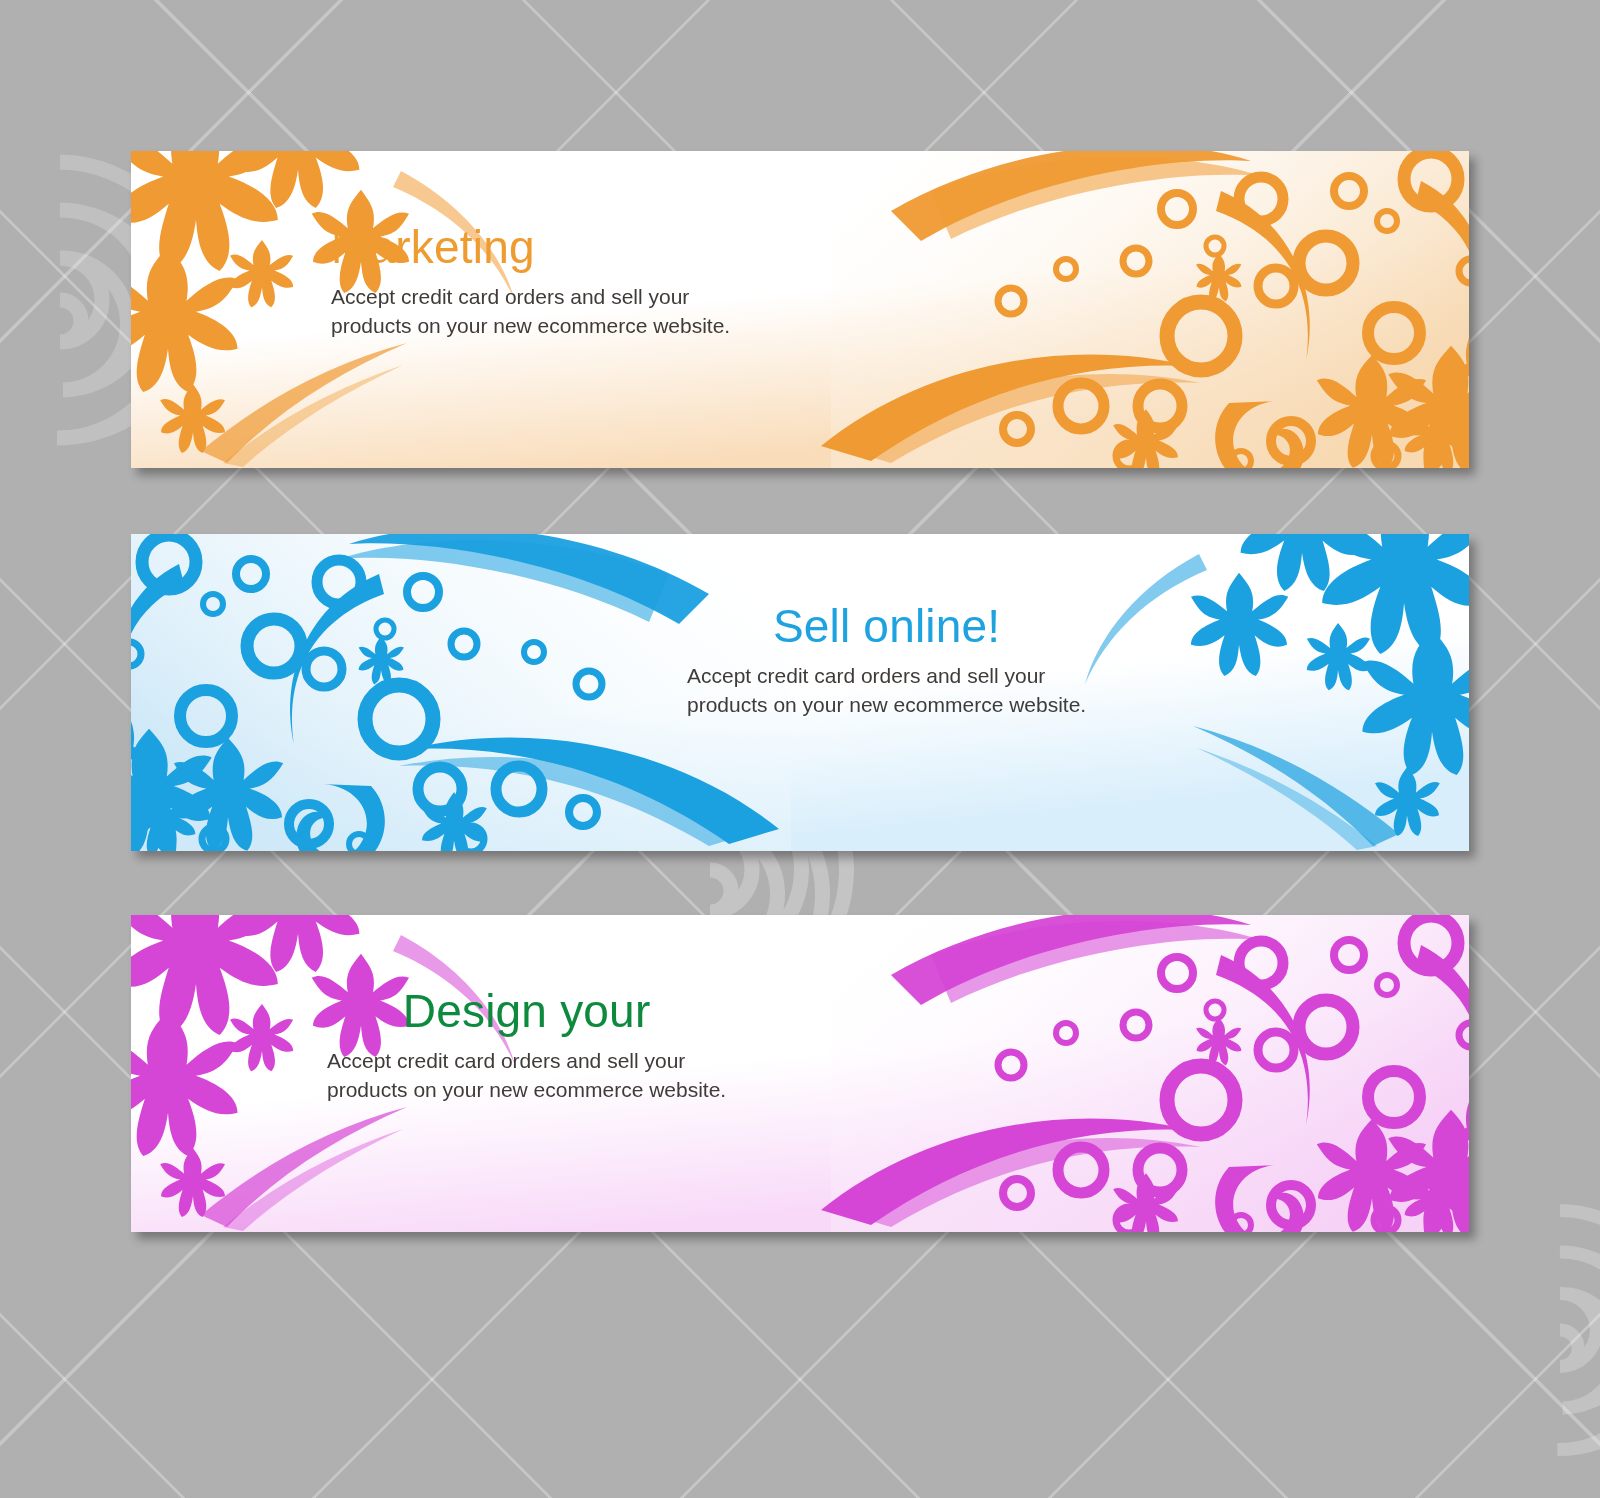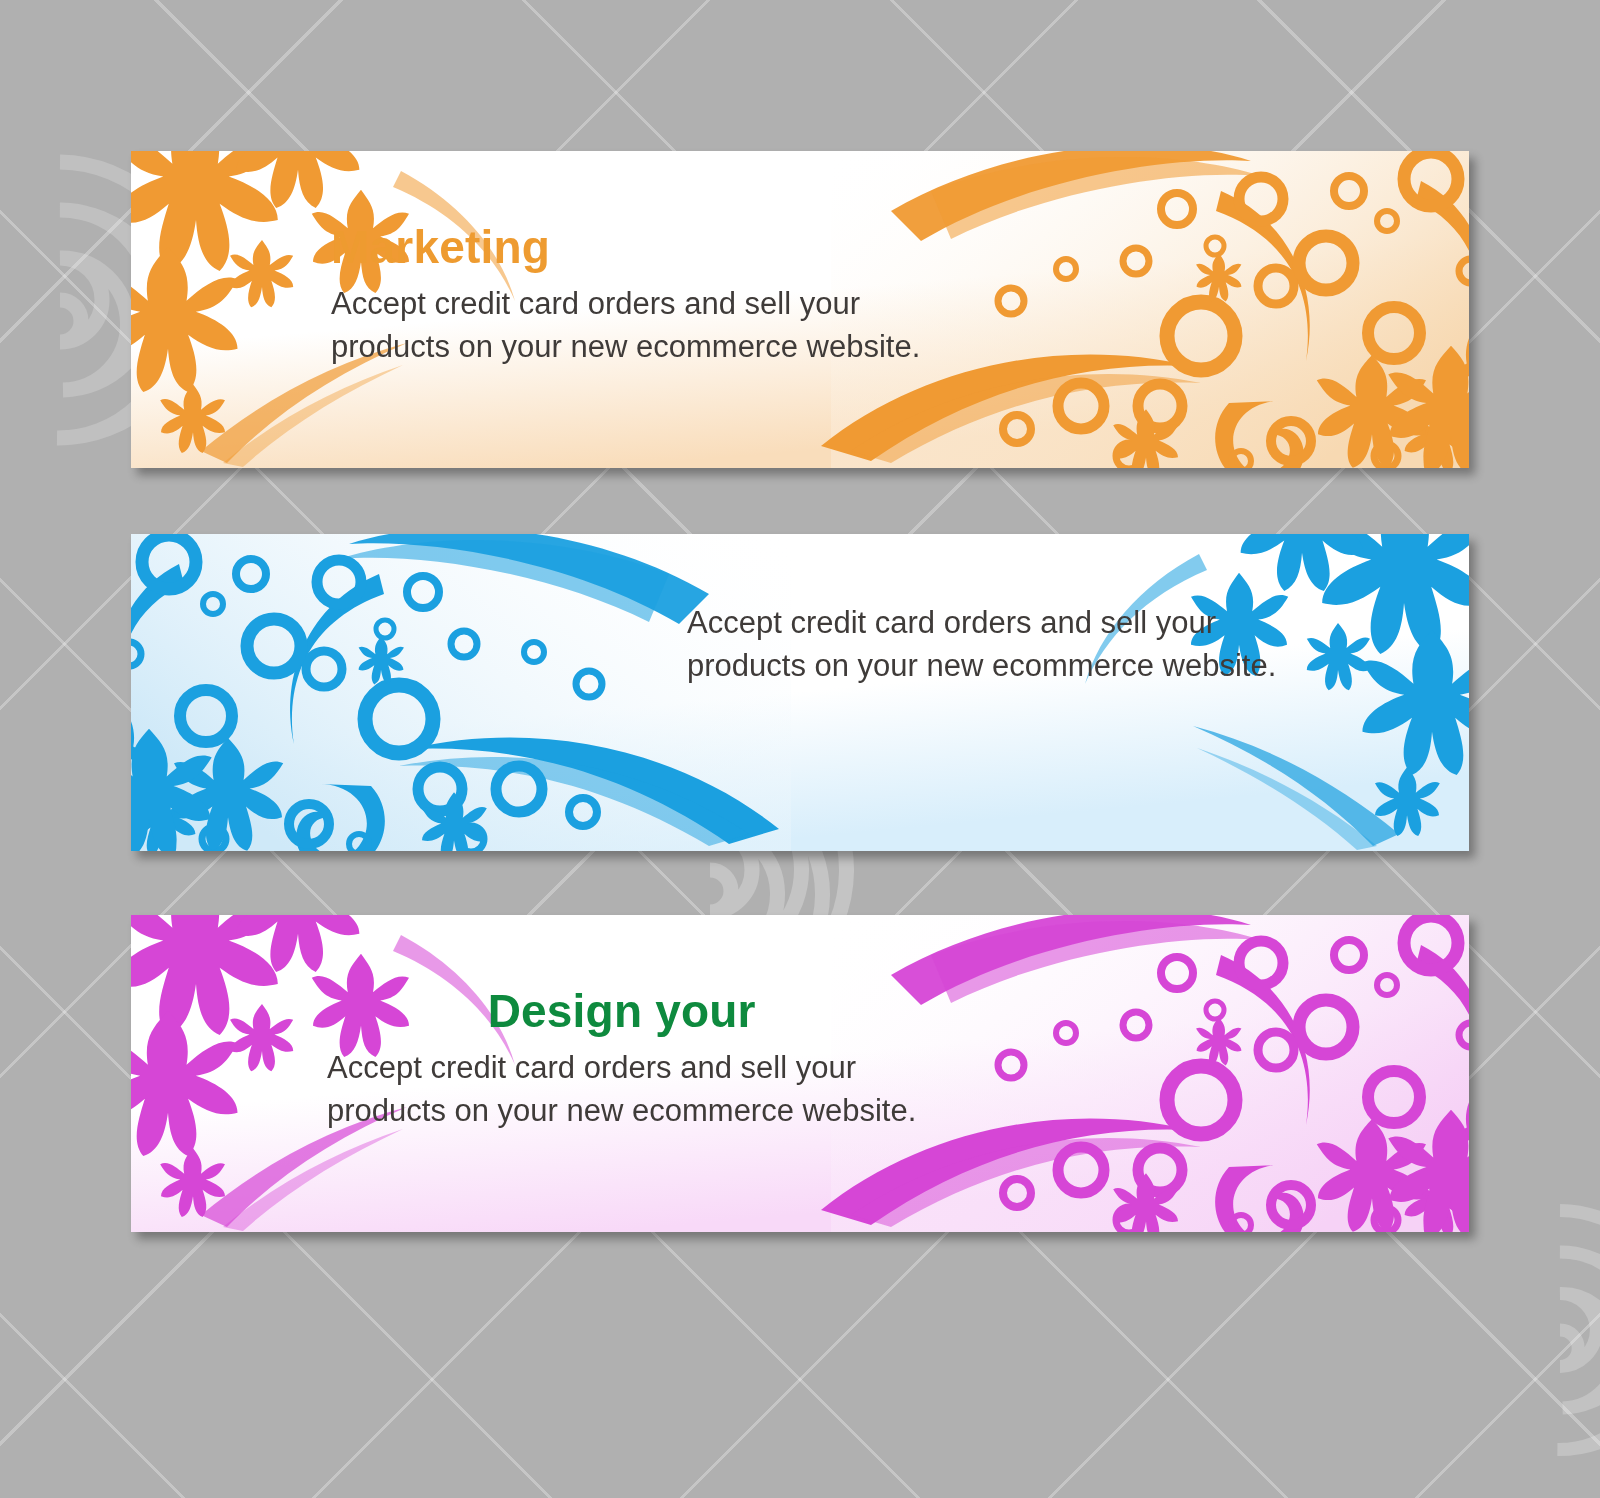--- a/index.html
+++ b/index.html
@@ -67,7 +67,7 @@
   .headline {
     margin: 0 0 12px 0;
     font-size: 46px;
-    font-weight: 700;
+    font-weight: 400;
     letter-spacing: 0.2px;
     line-height: 1.05;
     white-space: nowrap;

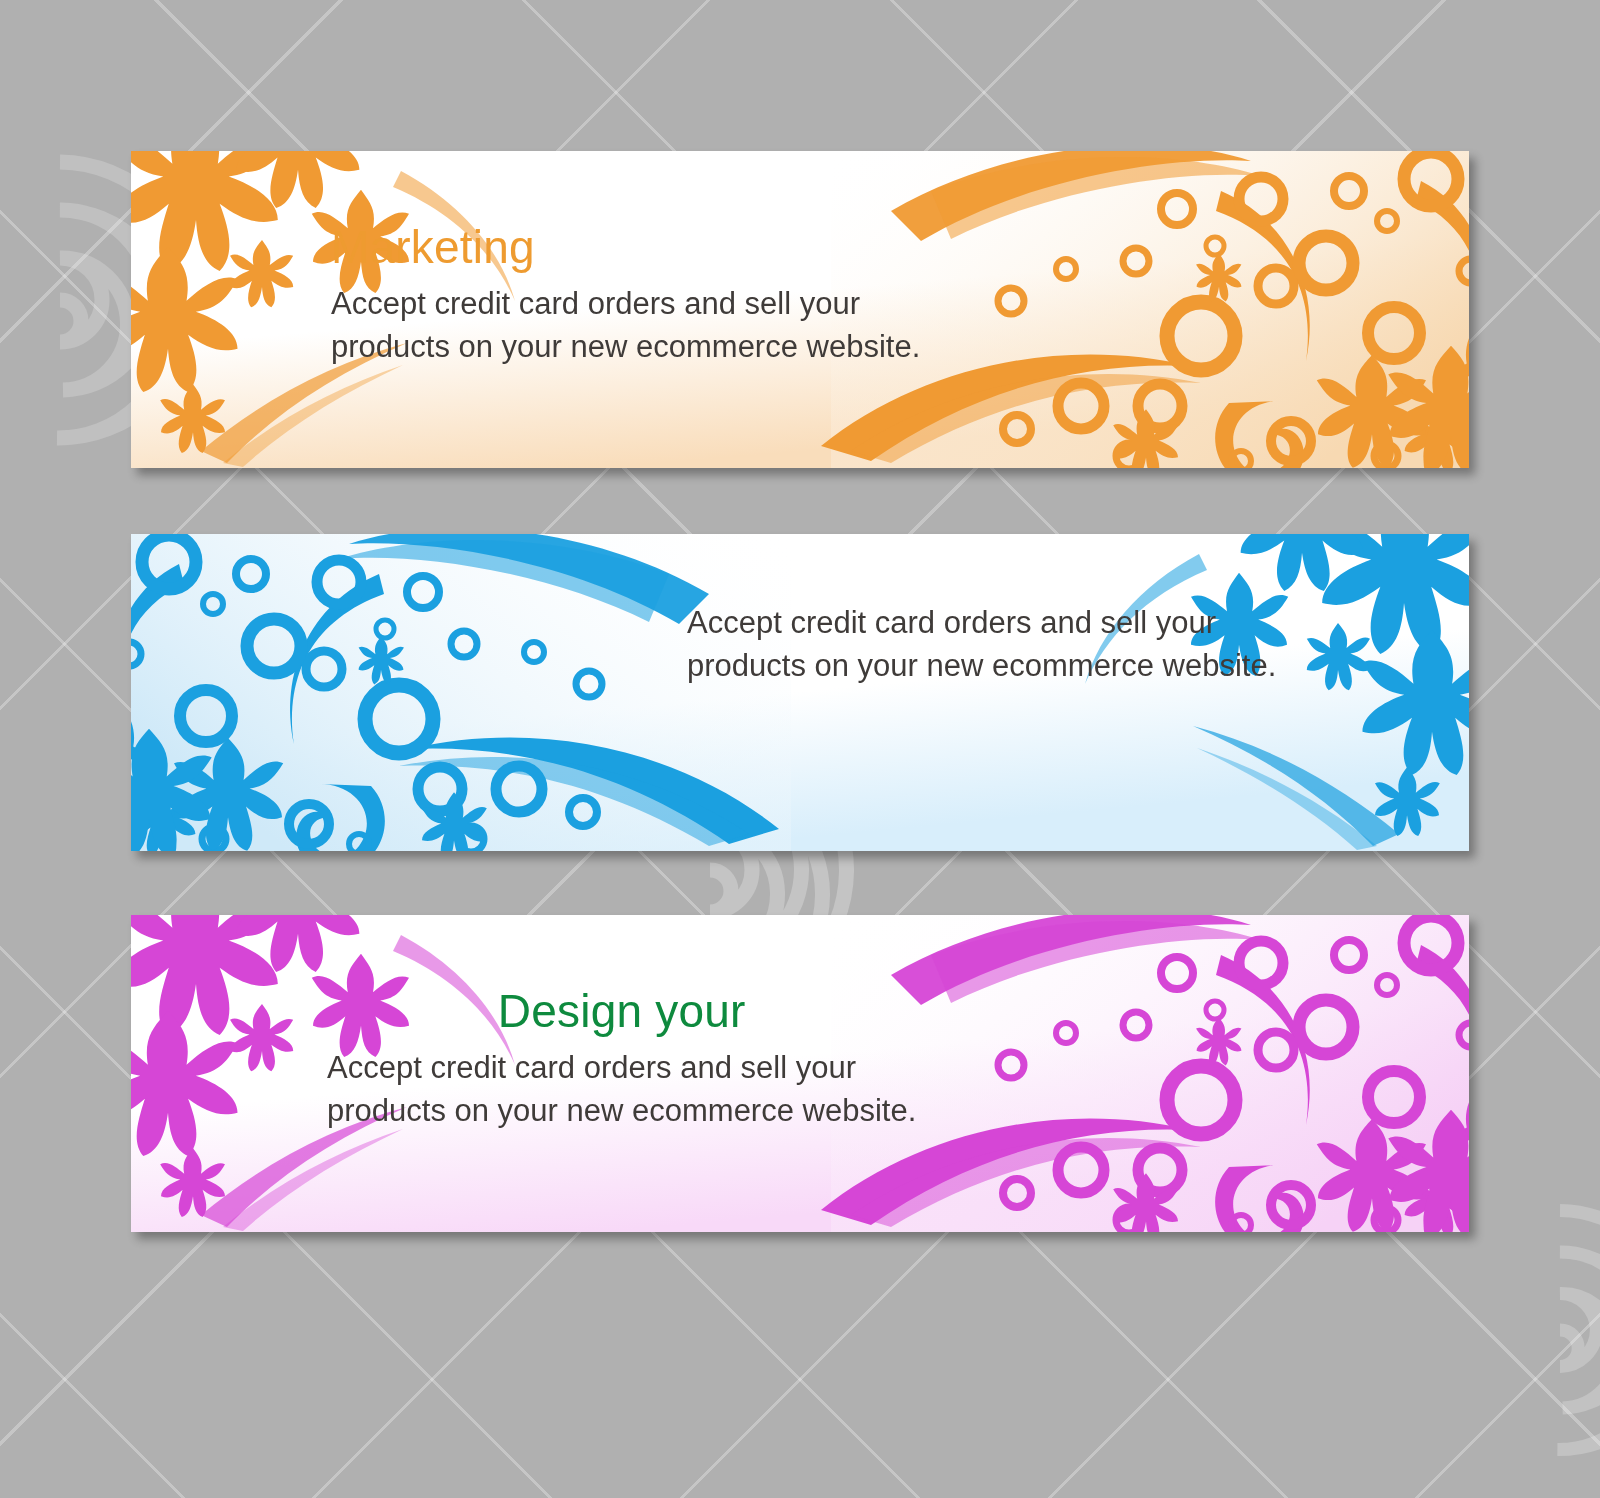--- a/index.html
+++ b/index.html
@@ -74,7 +74,7 @@
   }
   .body-copy {
     margin: 0;
-    font-size: 31px;
+    font-size: 21px;
     font-weight: 400;
     color: #3f3b39;
     line-height: 1.38;

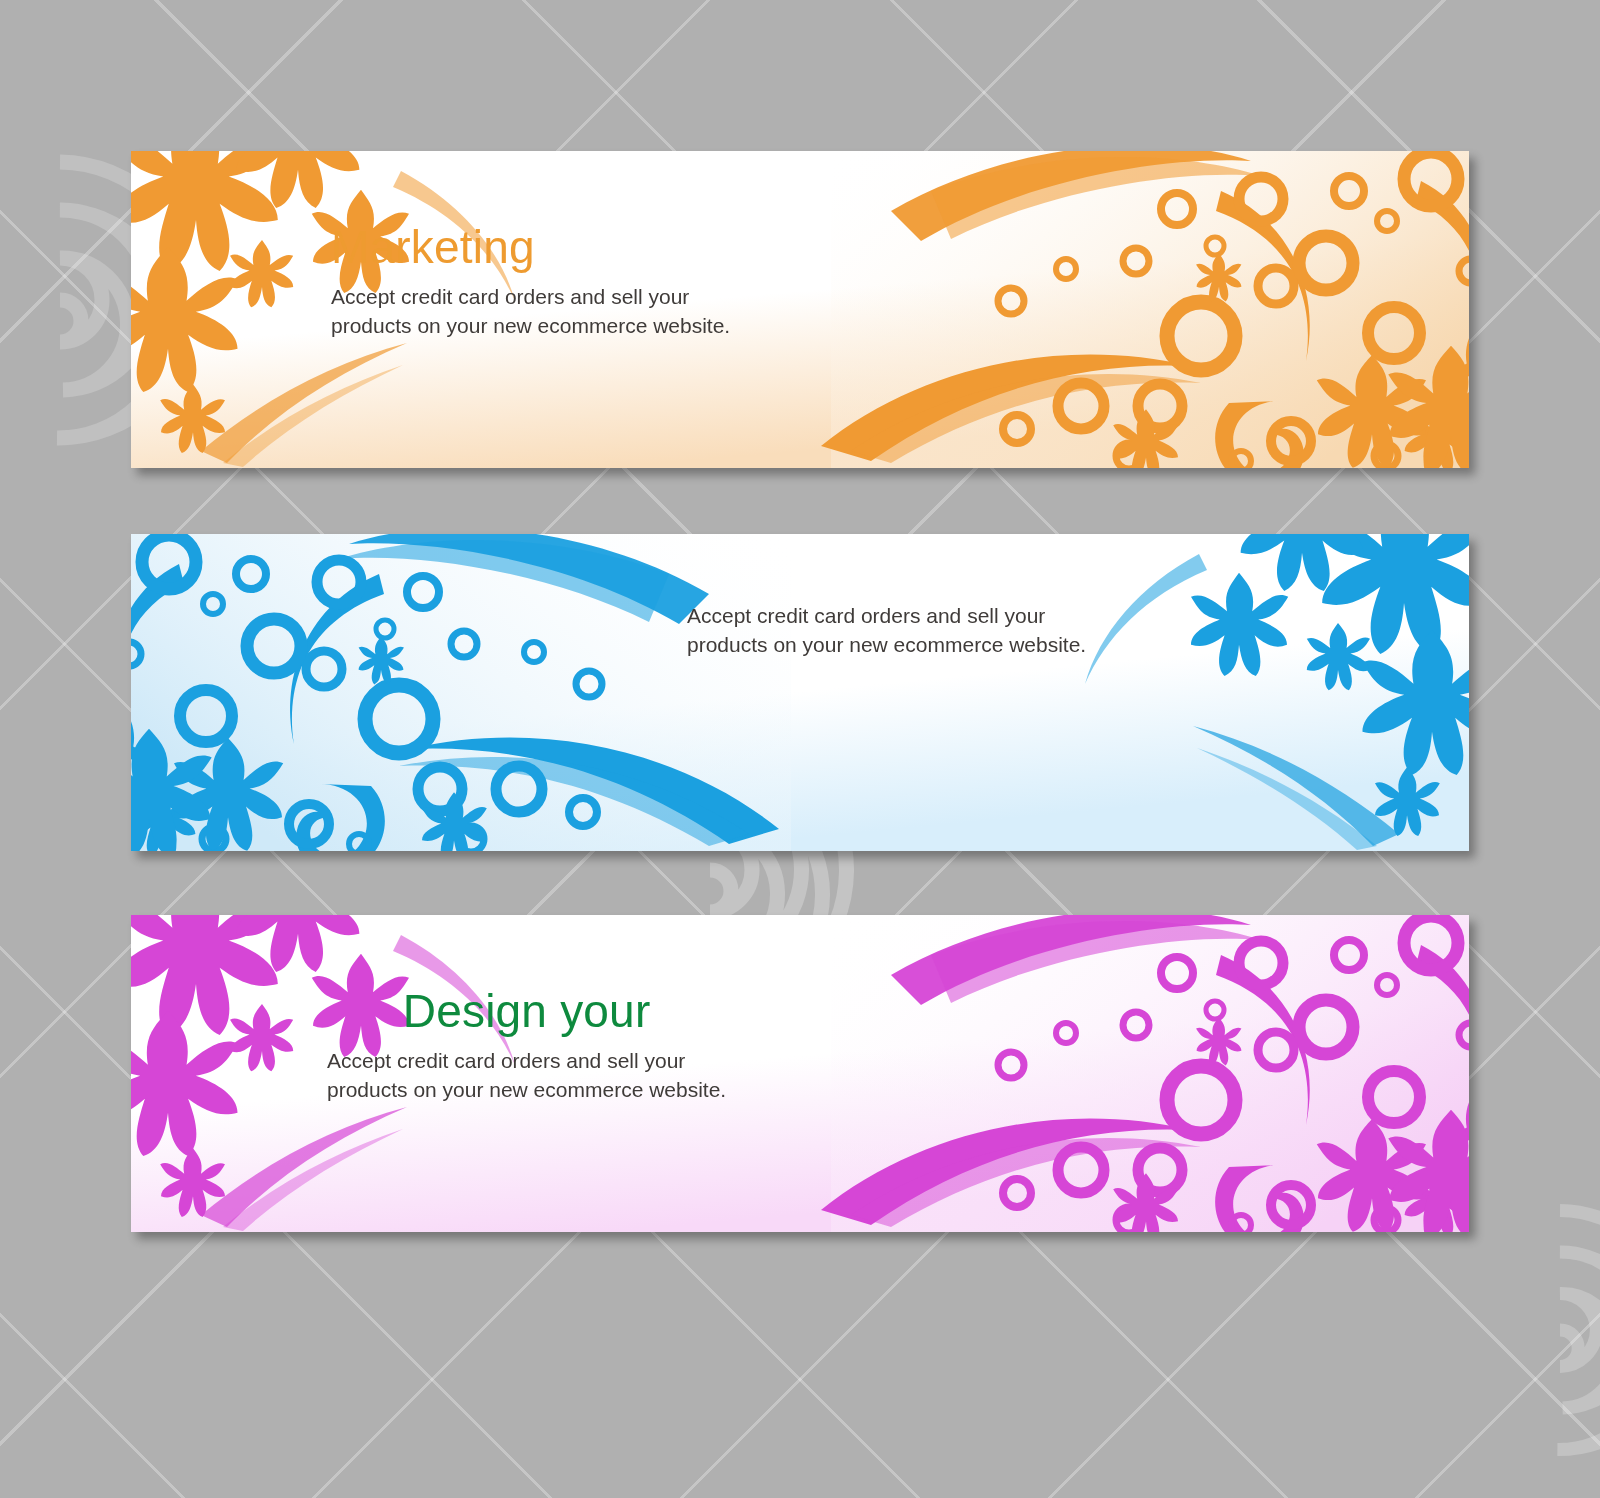--- a/index.html
+++ b/index.html
@@ -332,6 +332,7 @@
     </svg>
 
     <div class="banner-text">
+      <h2 class="headline">Sell online!</h2>
       <p class="body-copy">Accept credit card orders and sell your
 products on your new ecommerce website.</p>
     </div>

